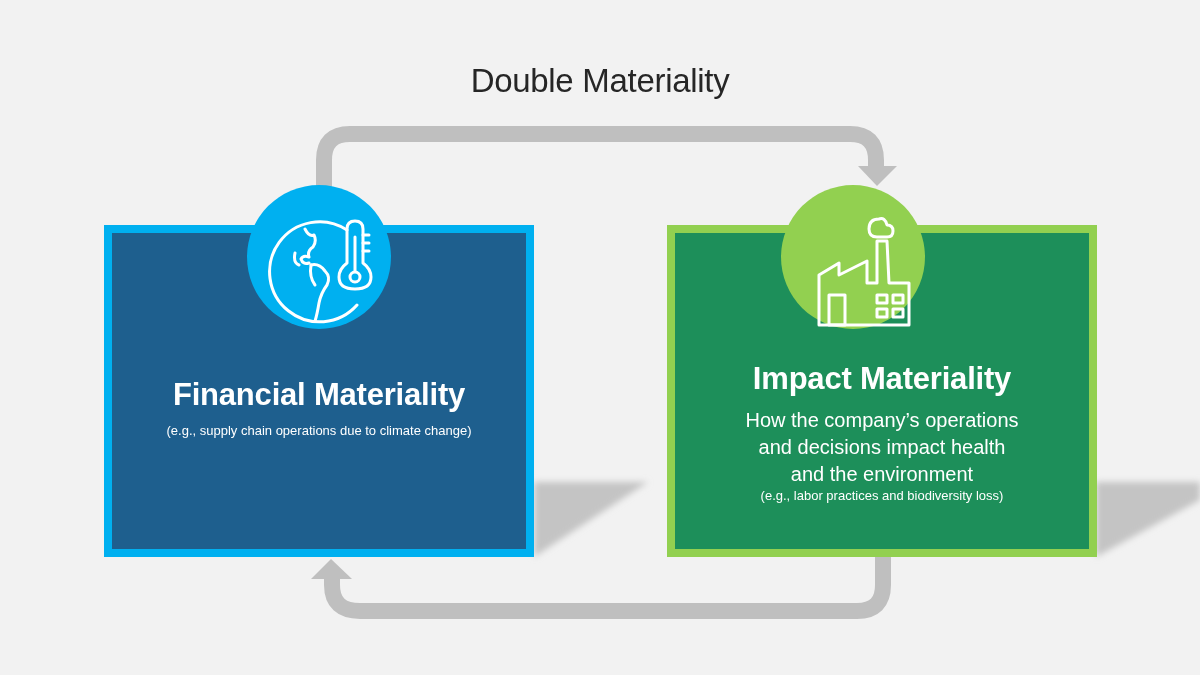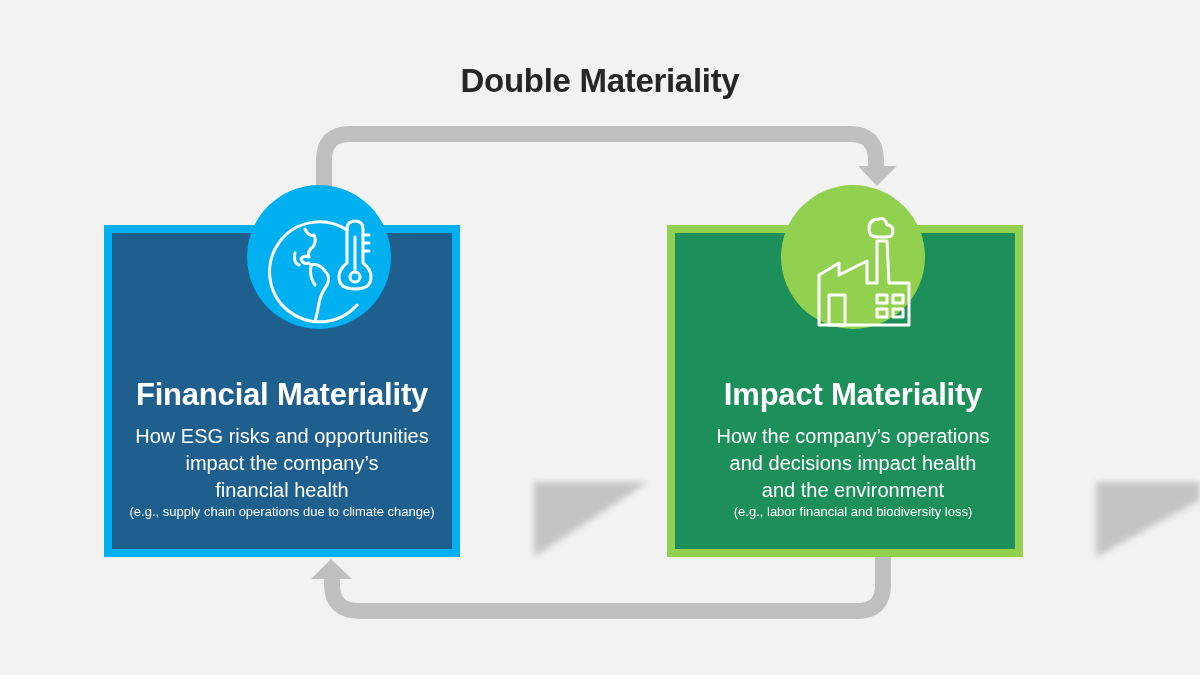--- a/index.html
+++ b/index.html
@@ -12,7 +12,7 @@
   }
   .title {
     position: absolute; left: 0; top: 62px; width: 1200px;
-    text-align: center; font-weight: bold; font-size: 33px;
+    text-align: center; font-weight: normal; font-size: 33px;
     color: #262626; letter-spacing: -0.3px;
   }
   svg.layer { position: absolute; left: 0; top: 0; }

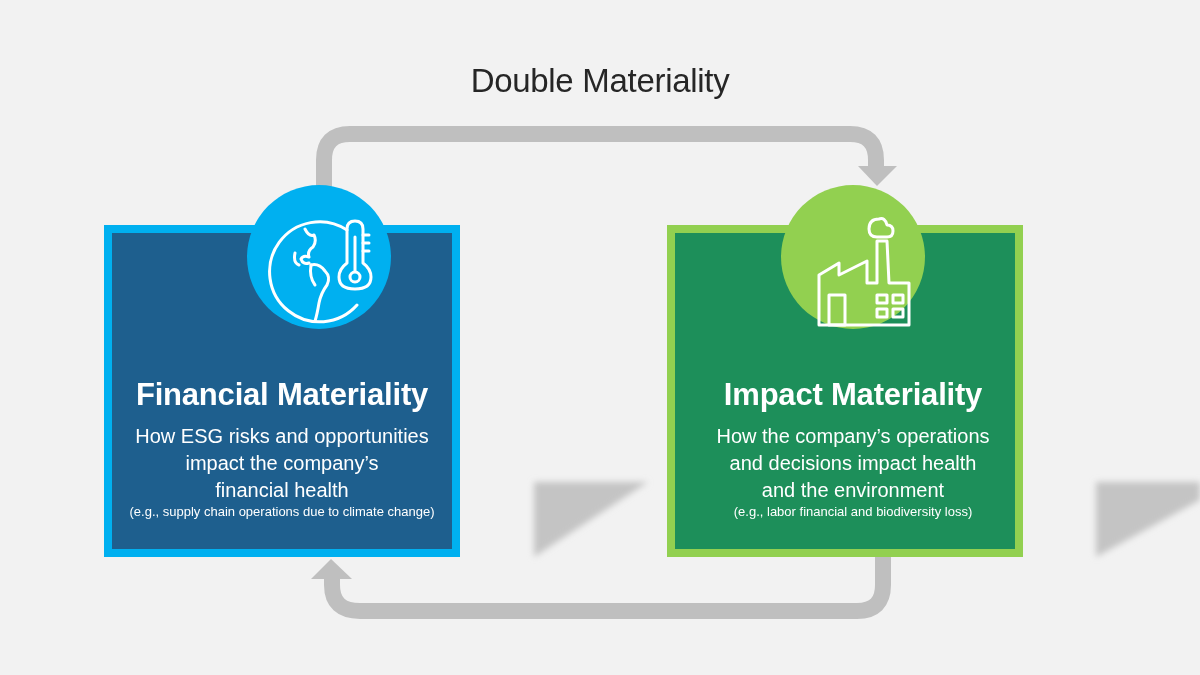--- a/index.html
+++ b/index.html
@@ -18,7 +18,7 @@
   svg.layer { position: absolute; left: 0; top: 0; }
   .card {
     position: absolute; box-sizing: border-box;
-    border: 8px solid; top: 225px; width: 356px; height: 332px; text-decoration: underline;
+    border: 8px solid; top: 225px; width: 430px; height: 332px; text-decoration: underline;
   }
   .card.financial { left: 104px; background: #1e5f8e; border-color: #00b0f0; }
   .card.impact { left: 667px; background: #1d8f5a; border-color: #92d050; }

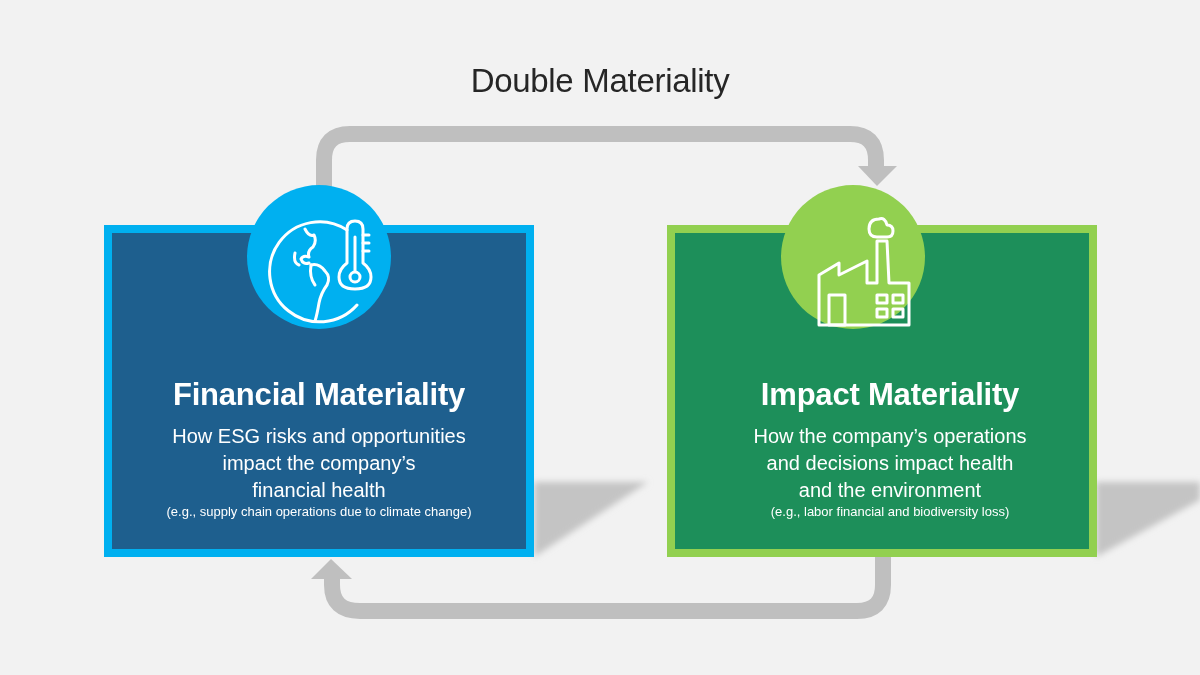--- a/index.html
+++ b/index.html
@@ -70,7 +70,7 @@
 </div>
 
 <div class="card impact">
-  <div class="text-block" style="top:144px;margin-left:8px;">
+  <div class="text-block" style="top:128px;">
     <div class="card-title">Impact Materiality</div>
     <div class="card-desc">How the company’s operations
 and decisions impact health

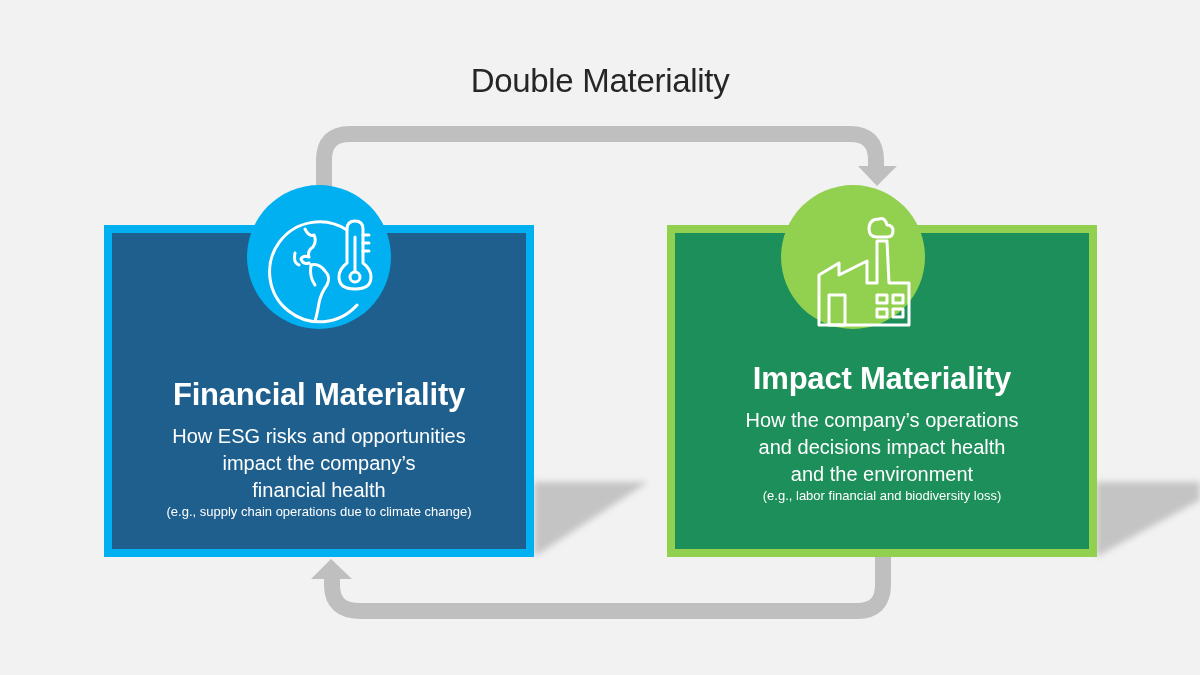--- a/index.html
+++ b/index.html
@@ -62,9 +62,6 @@
 <div class="card financial">
   <div class="text-block" style="top:144px;">
     <div class="card-title">Financial Materiality</div>
-    <div class="card-desc">How ESG risks and opportunities
-impact the company’s
-financial health</div>
     <div class="card-example">(e.g., supply chain operations due to climate change)</div>
   </div>
 </div>

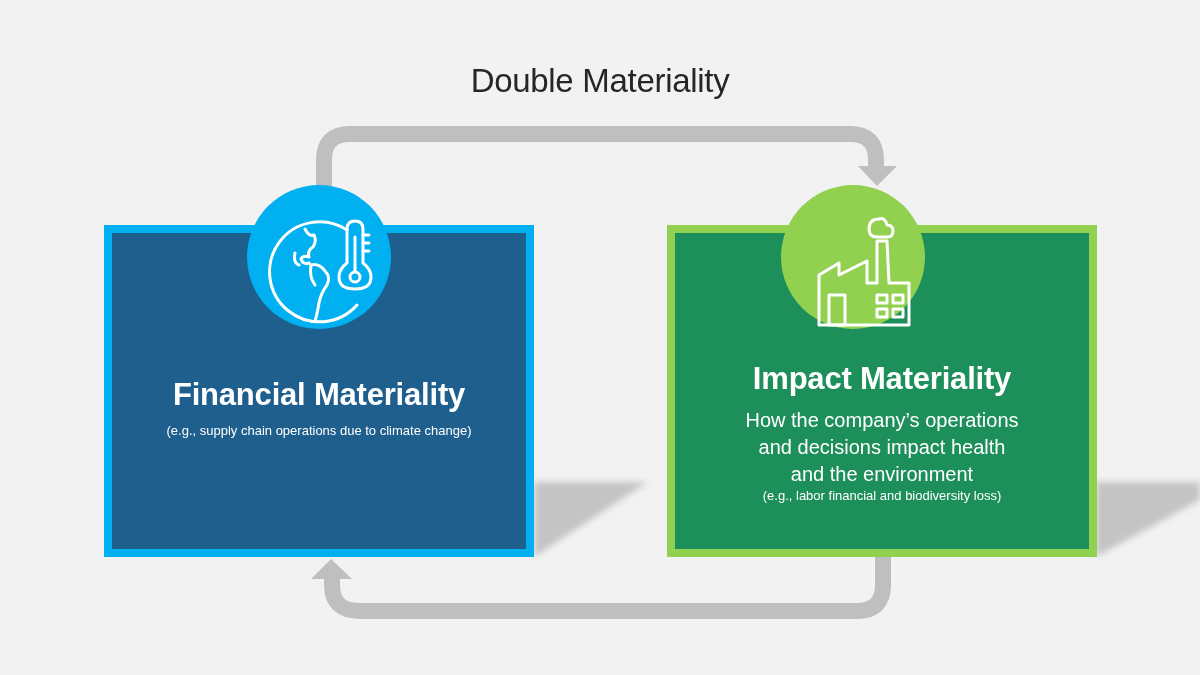--- a/index.html
+++ b/index.html
@@ -72,7 +72,7 @@
     <div class="card-desc">How the company’s operations
 and decisions impact health
 and the environment</div>
-    <div class="card-example">(e.g., labor financial and biodiversity loss)</div>
+    <div class="card-example">(e.g., labor practices and biodiversity loss)</div>
   </div>
 </div>
 

